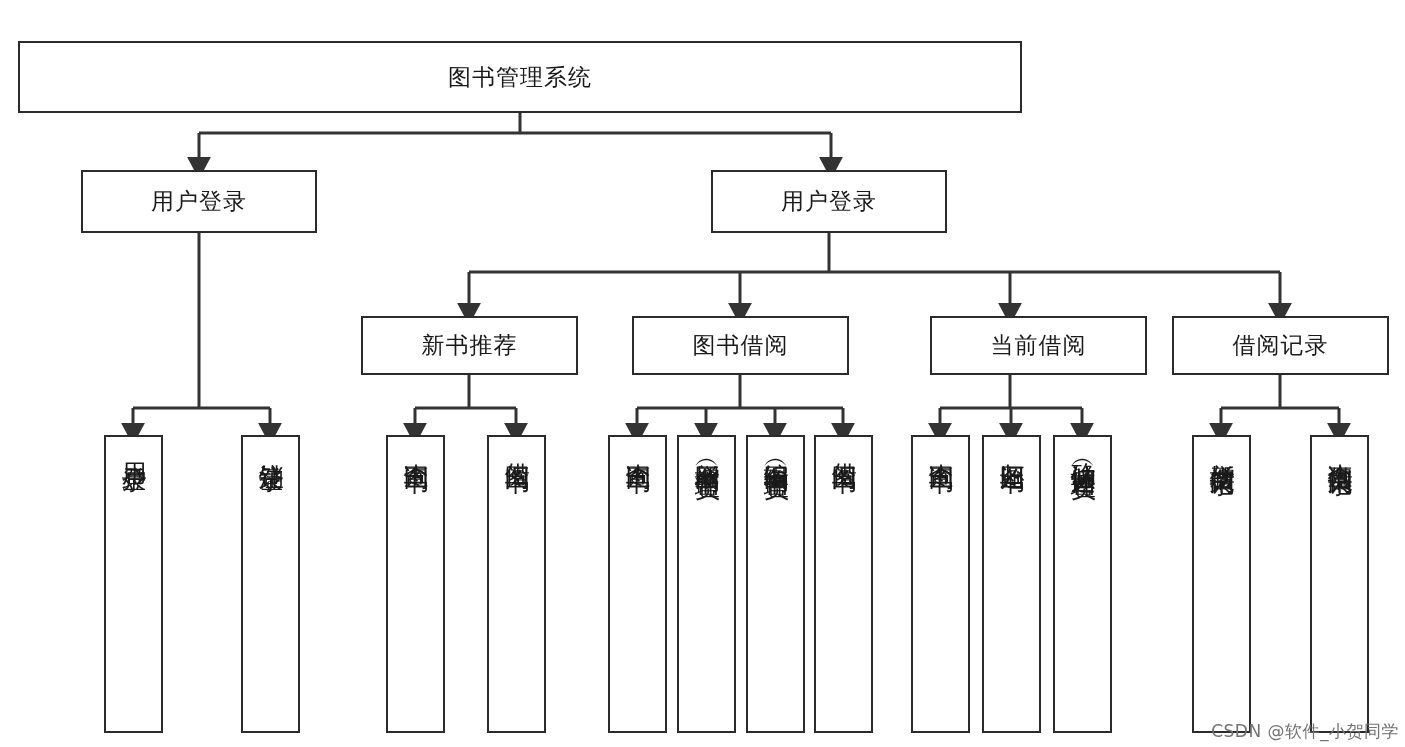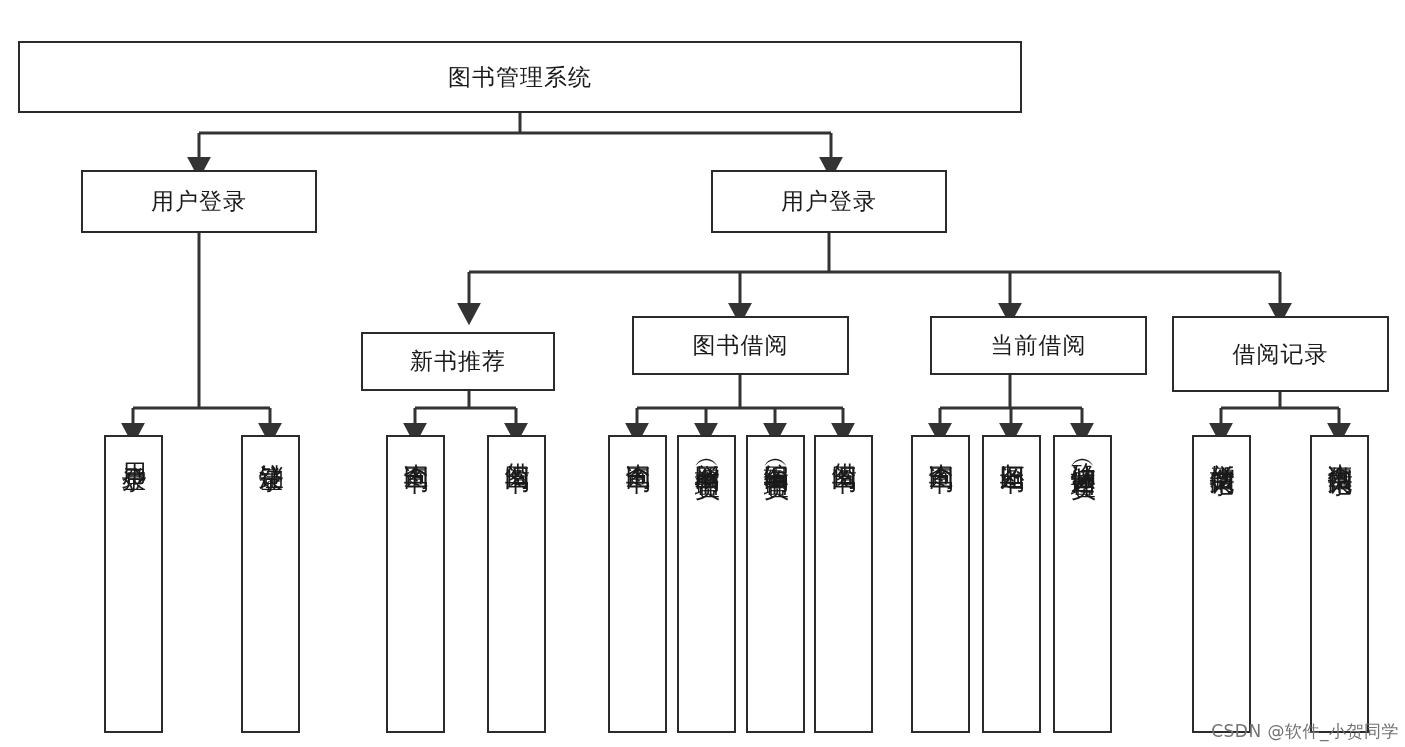--- a/index.html
+++ b/index.html
@@ -136,7 +136,7 @@
     <span class="htext">用户登录</span>
   </div>
 
-  <div class="node horiz" id="node-l3-0" style="left: 361px; top: 316px; width: 194px; height: 59px; margin-top: 16px;">
+  <div class="node horiz" id="node-l3-0" style="left: 361px; top: 316px; width: 217px; height: 59px;">
     <span class="htext">新书推荐</span>
   </div>
   <div class="node horiz" id="node-l3-1" style="left: 632px; top: 316px; width: 217px; height: 59px;">

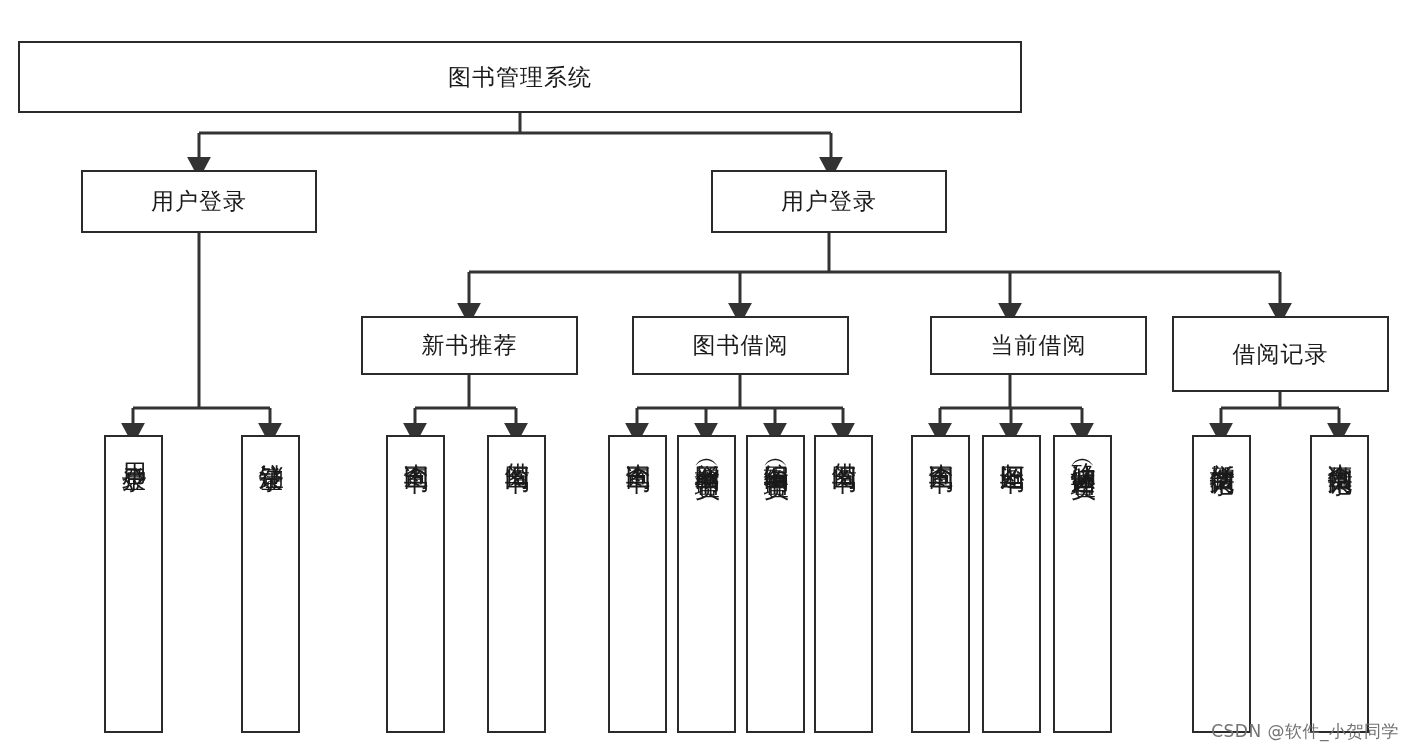--- a/index.html
+++ b/index.html
@@ -145,7 +145,7 @@
   <div class="node horiz" id="node-l3-2" style="left: 902px; top: 316px; width: 217px; height: 59px; margin-left: 28px;">
     <span class="htext">当前借阅</span>
   </div>
-  <div class="node horiz" id="node-l3-3" style="left: 1172px; top: 316px; width: 217px; height: 76px;">
+  <div class="node horiz" id="node-l3-3" style="left: 1172px; top: 316px; width: 217px; height: 59px;">
     <span class="htext">借阅记录</span>
   </div>
 

